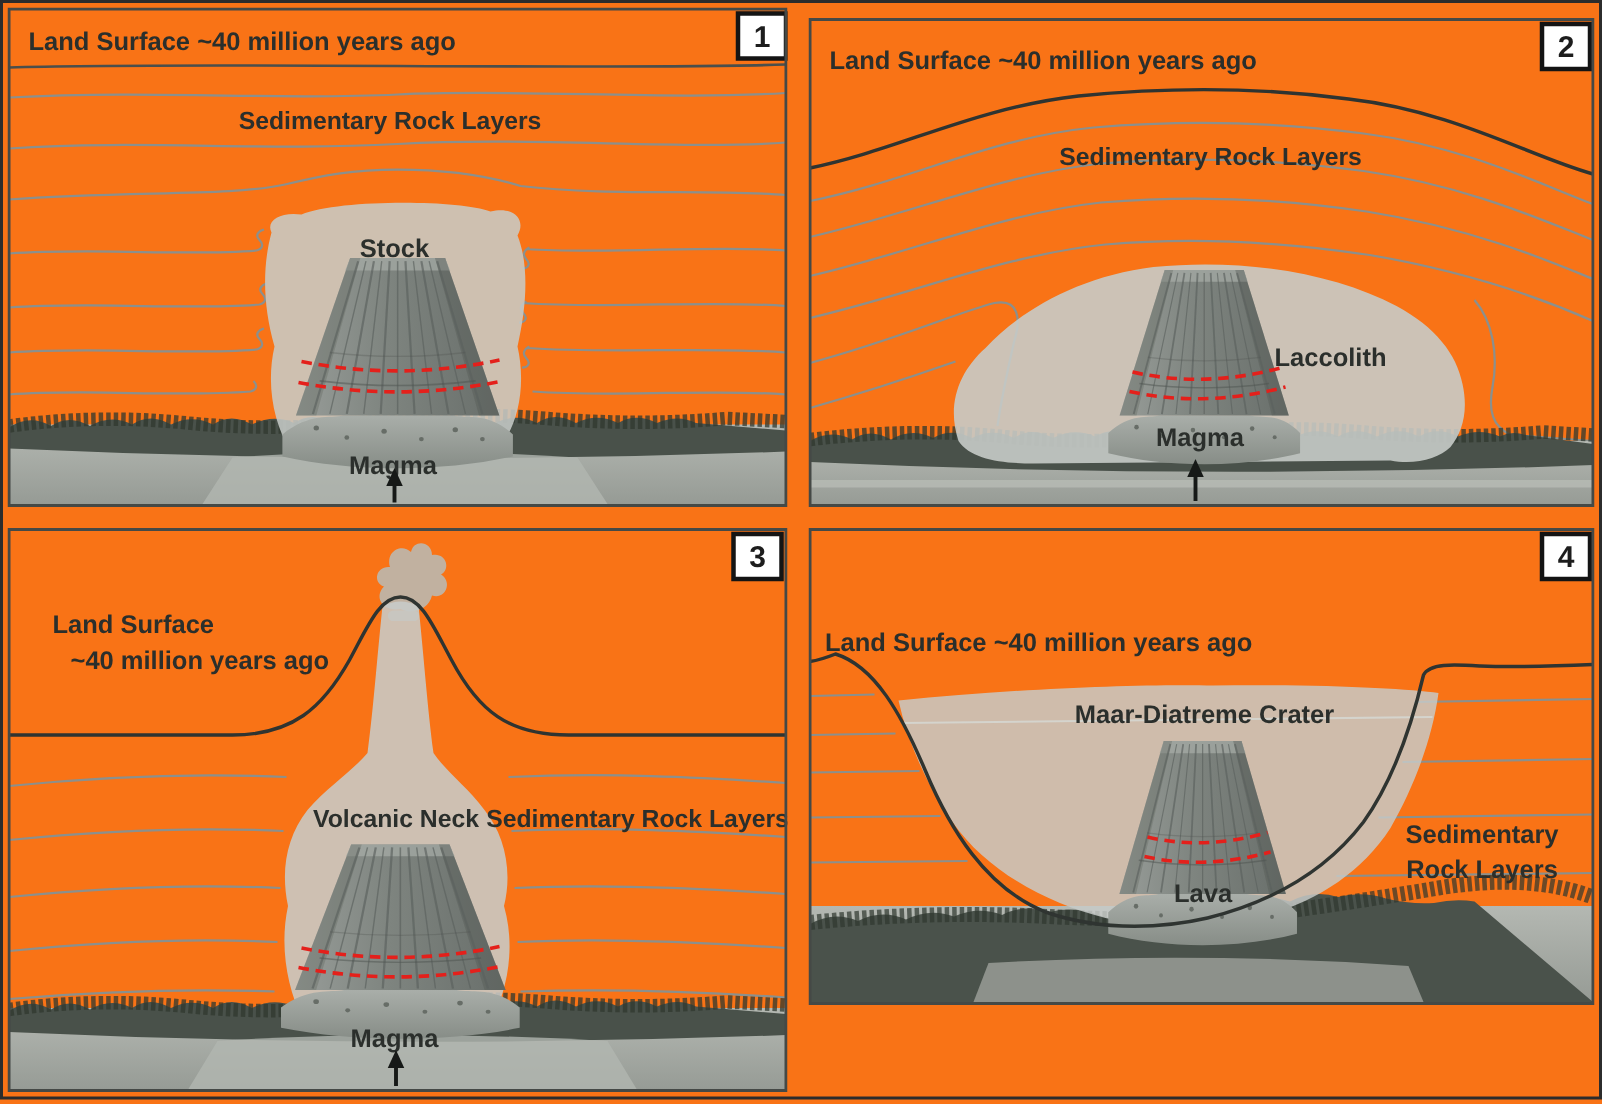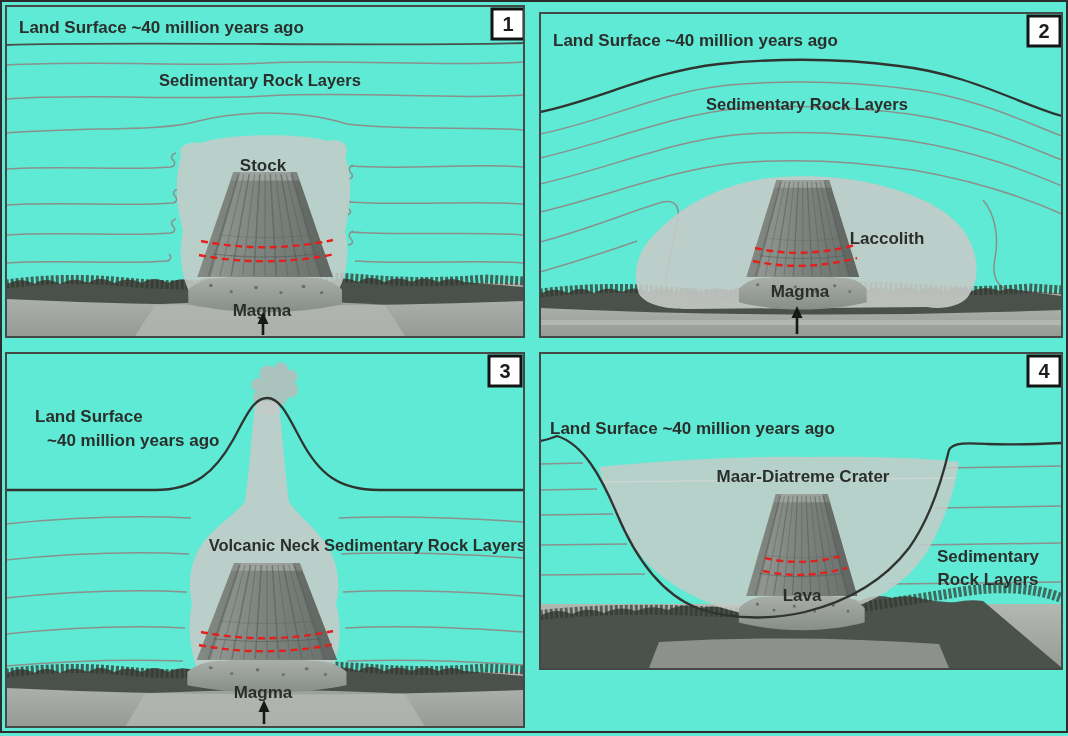--- a/index.html
+++ b/index.html
@@ -3,7 +3,7 @@
 <meta charset="utf-8">
 <style>
   html,body{margin:0;padding:0;background:#ffffff;}
-  #canvas{position:relative;width:1068px;height:736px;background:#5eead4;overflow:hidden;
+  #canvas{position:relative;width:1068px;height:736px;background:#f97316;overflow:hidden;
           font-family:"Liberation Sans", sans-serif;}
   .outer-frame{position:absolute;left:0;top:0;width:1068px;height:733px;
                border:2px solid #2c2c2c;box-sizing:border-box;pointer-events:none;}

